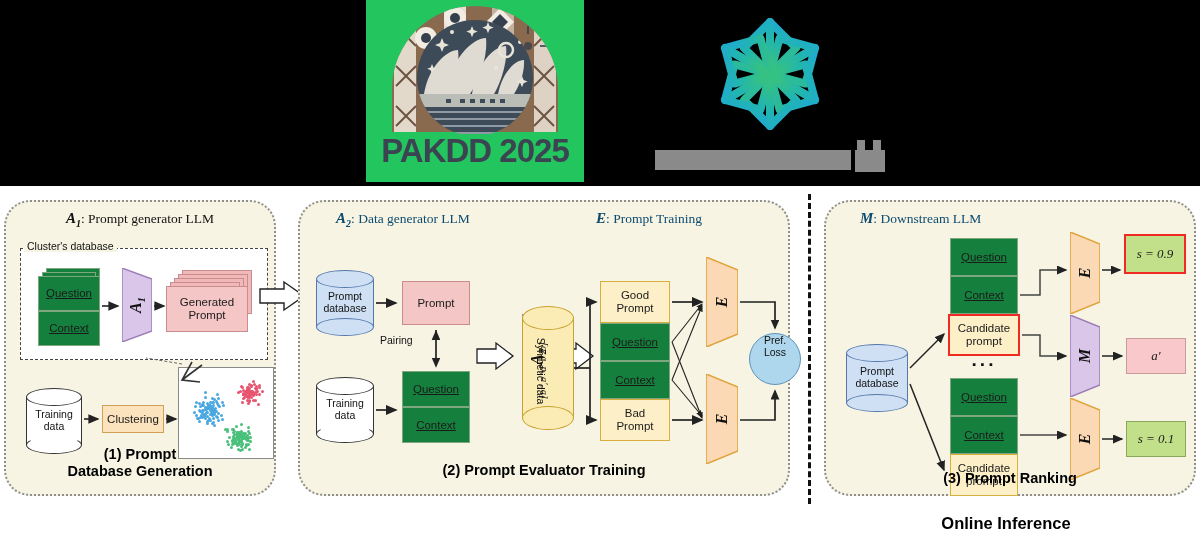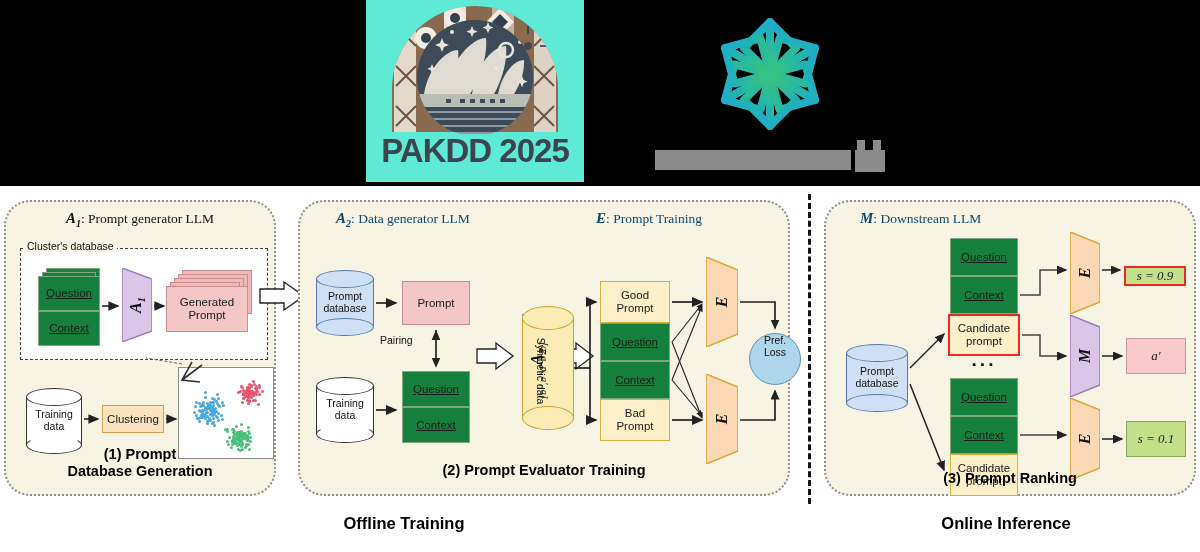--- a/index.html
+++ b/index.html
@@ -13,7 +13,7 @@
   }
   
   #banner { position:absolute; left:0; top:0; width:1200px; height:186px; background:#000; }
-  #pakdd-logo { position:absolute; left:366px; top:0px; width:218px; height:182px; background:#5eead4; }
+  #pakdd-logo { position:absolute; left:366px; top:0px; width:218px; height:182px; background:#22c55e; }
   #pakdd-mark { position:absolute; left:22px; top:2px; width:174px; height:132px; }
   #pakdd-text {
     position:absolute; left:0; top:132px; width:218px; text-align:center;

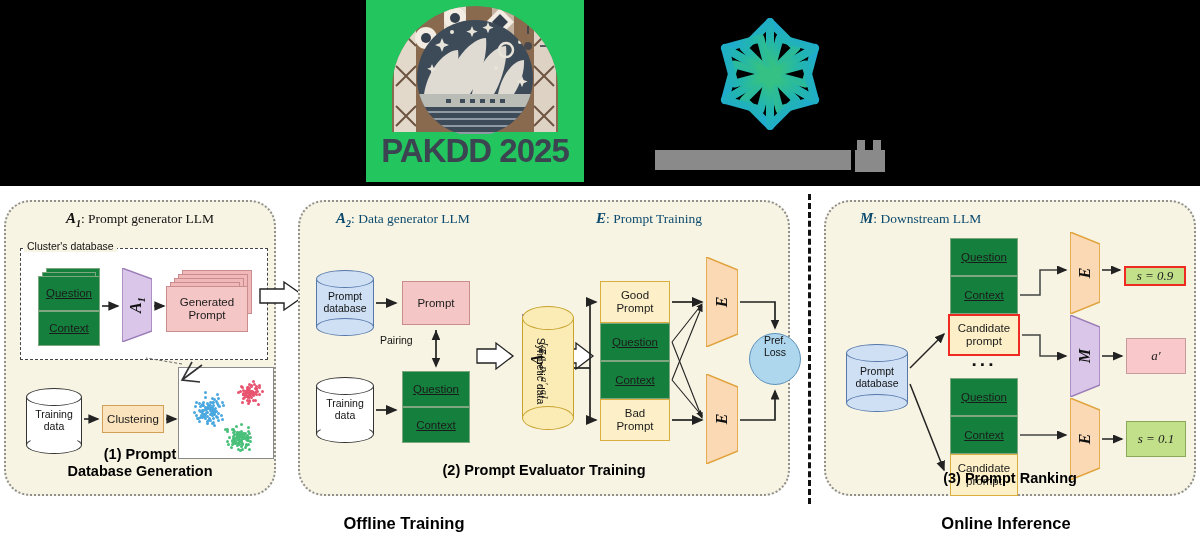--- a/index.html
+++ b/index.html
@@ -757,7 +757,7 @@
       <span class="glyph">E</span>
     </div>
 
-    <div class="box lgreen redout" style="left:298px; top:64px; width:62px; height:20px; font-family:'Liberation Serif', serif; font-style:italic; font-size:13px;">s = 0.9</div>
+    <div class="box lgreen redout" style="left:298px; top:32px; width:62px; height:40px; font-family:'Liberation Serif', serif; font-style:italic; font-size:13px;">s = 0.9</div>
     <div class="box lpink" style="left:300px; top:136px; width:60px; height:36px; font-family:'Liberation Serif', serif; font-style:italic; font-size:13px;">a′</div>
     <div class="box lgreen" style="left:300px; top:219px; width:60px; height:36px; font-family:'Liberation Serif', serif; font-style:italic; font-size:13px;">s = 0.1</div>
 

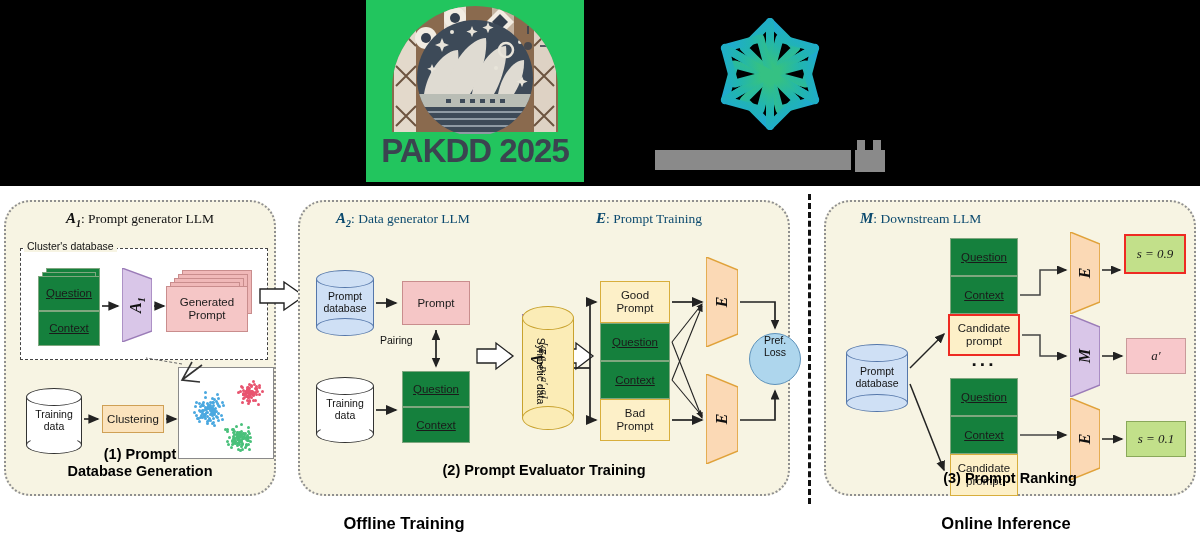--- a/index.html
+++ b/index.html
@@ -782,7 +782,6 @@
     </svg>
   </div>
 
-  <div class="bottom-label" style="left:0; top:328px; width:808px;">Offline Training</div>
   <div class="bottom-label" style="left:812px; top:328px; width:388px;">Online Inference</div>
 </div>
 

